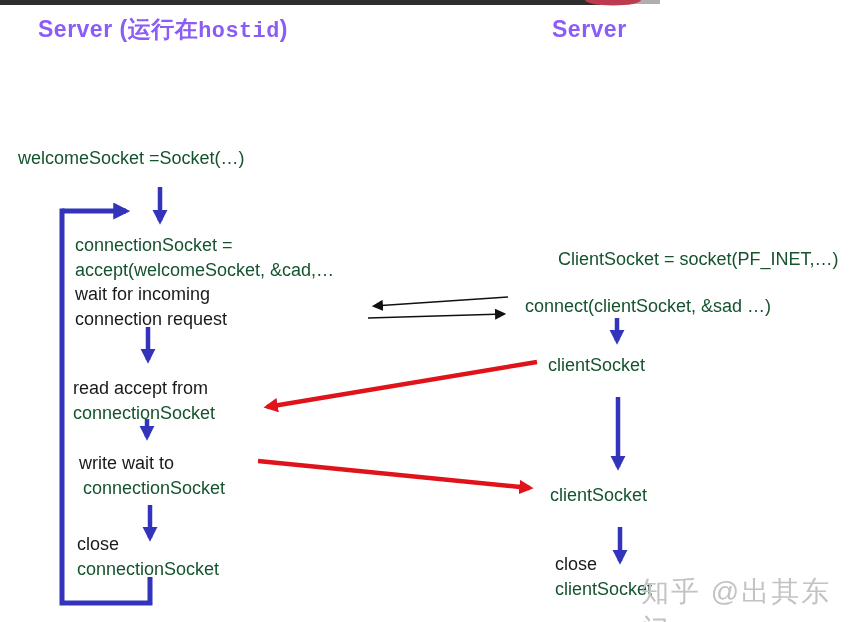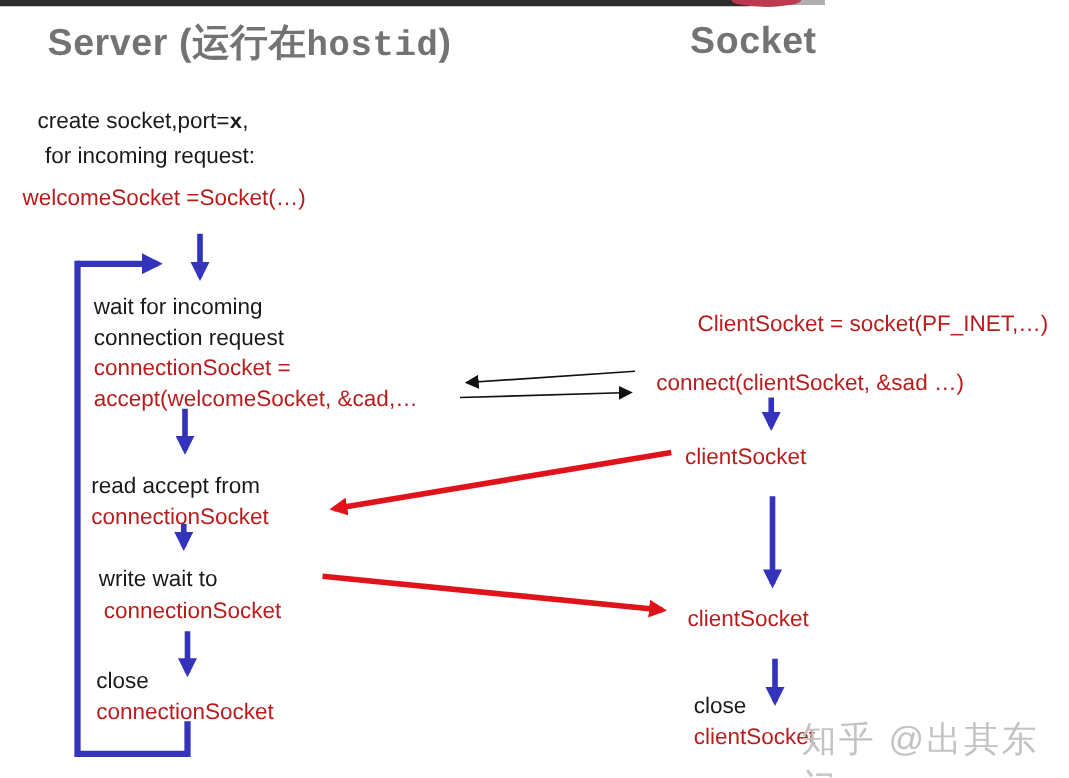--- a/index.html
+++ b/index.html
@@ -13,7 +13,7 @@
   }
   #arrows{position:absolute;left:0;top:0;width:855px;height:622px;}
   .abs{position:absolute;}
-  .title{font-size:30px;font-weight:600;color:#737373;letter-spacing:0.5px;}
+  .title{font-size:23px;font-weight:600;color:#8b5cf6;letter-spacing:0.5px;}
   .mono{font-family:"Liberation Mono", monospace;font-weight:bold;font-size:0.95em;}
   .txt{font-size:18px;line-height:24.5px;color:#1a1a1a;}
   .red{color:#b91c1c;}

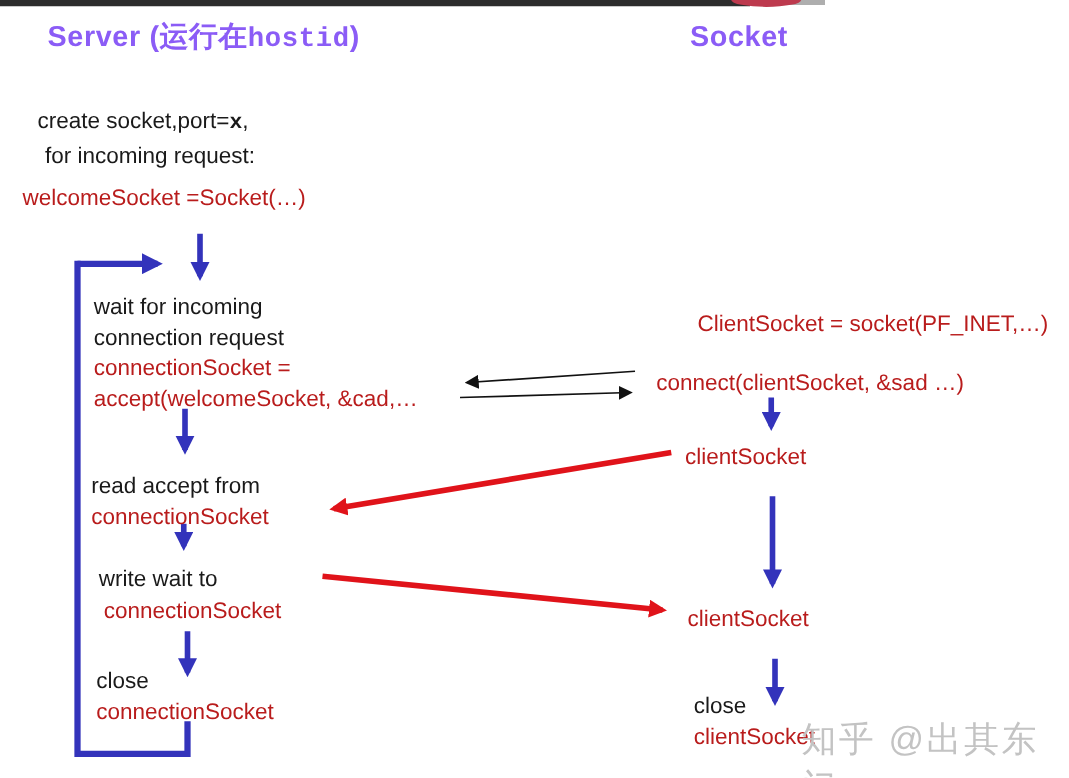--- a/index.html
+++ b/index.html
@@ -79,7 +79,7 @@
   <div class="abs title" style="left:38px;top:14px;">
     <span>Server (运行在</span><span class="mono">hostid</span><span>)</span>
   </div>
-  <div class="abs title" style="left:552px;top:16px;">Socket</div>
+  <div class="abs title" style="left:552px;top:16px;">Server</div>
 
   <div class="abs txt" style="left:30px;top:84px;">
     <div><span>create socket,port=</span><span class="mono">x</span><span>,</span></div>

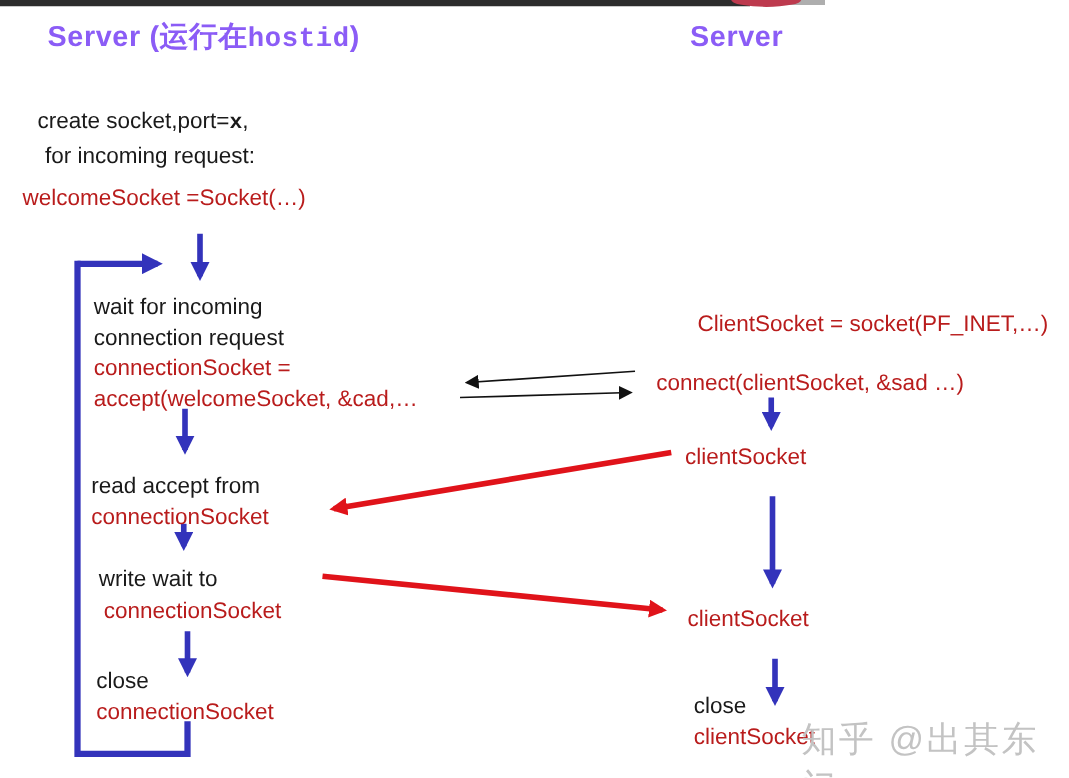--- a/index.html
+++ b/index.html
@@ -81,10 +81,6 @@
   </div>
   <div class="abs title" style="left:552px;top:16px;">Server</div>
 
-  <div class="abs txt" style="left:30px;top:84px;">
-    <div><span>create socket,port=</span><span class="mono">x</span><span>,</span></div>
-    <div style="padding-left:6px;">for incoming request:</div>
-  </div>
 
   <div class="abs txt red" style="left:18px;top:146px;">welcomeSocket =Socket(…)</div>
 

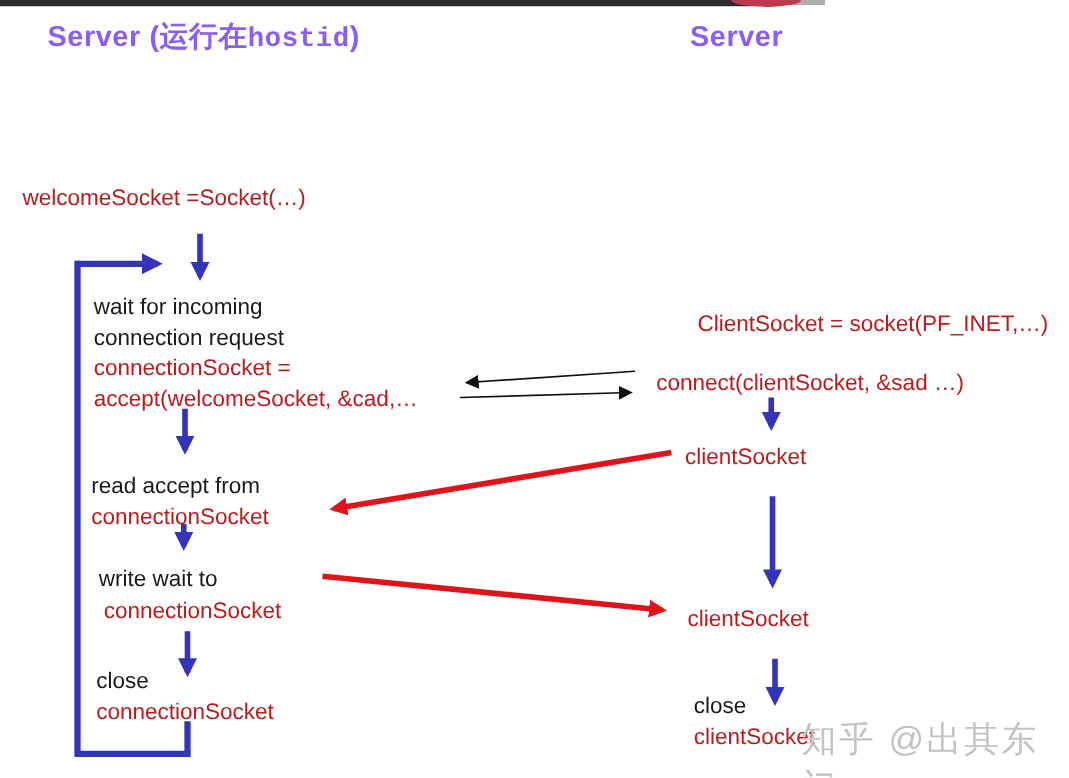--- a/index.html
+++ b/index.html
@@ -16,7 +16,7 @@
   .title{font-size:23px;font-weight:600;color:#8b5cf6;letter-spacing:0.5px;}
   .mono{font-family:"Liberation Mono", monospace;font-weight:bold;font-size:0.95em;}
   .txt{font-size:18px;line-height:24.5px;color:#1a1a1a;}
-  .red{color:#b91c1c;}
+  .red{color:#14532d;}
   .ml{white-space:pre-line;}
   .watermark{
     font-size:28px;color:#c3c3c3;letter-spacing:2px;

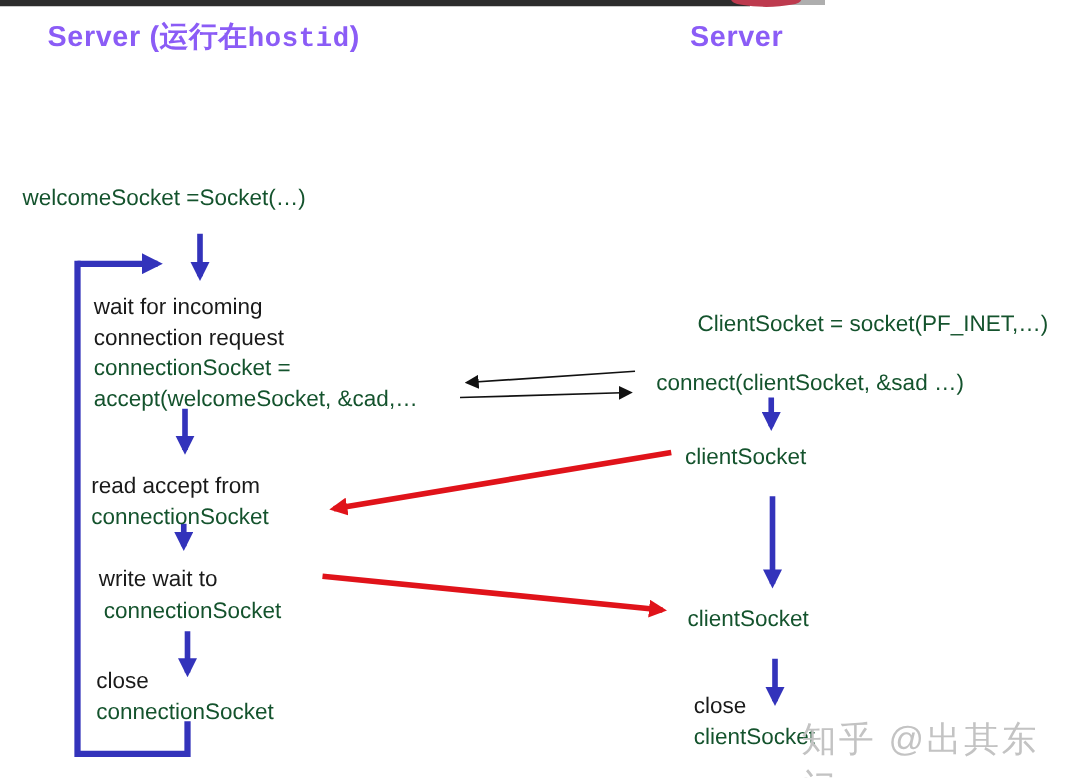--- a/index.html
+++ b/index.html
@@ -85,10 +85,10 @@
   <div class="abs txt red" style="left:18px;top:146px;">welcomeSocket =Socket(…)</div>
 
   <div class="abs txt" style="left:75px;top:233px;">
+    <div class="ml red">connectionSocket =
+accept(welcomeSocket, &amp;cad,…</div>
     <div class="ml">wait for incoming
 connection request</div>
-    <div class="ml red">connectionSocket =
-accept(welcomeSocket, &amp;cad,…</div>
   </div>
 
   <div class="abs txt" style="left:73px;top:376px;">

